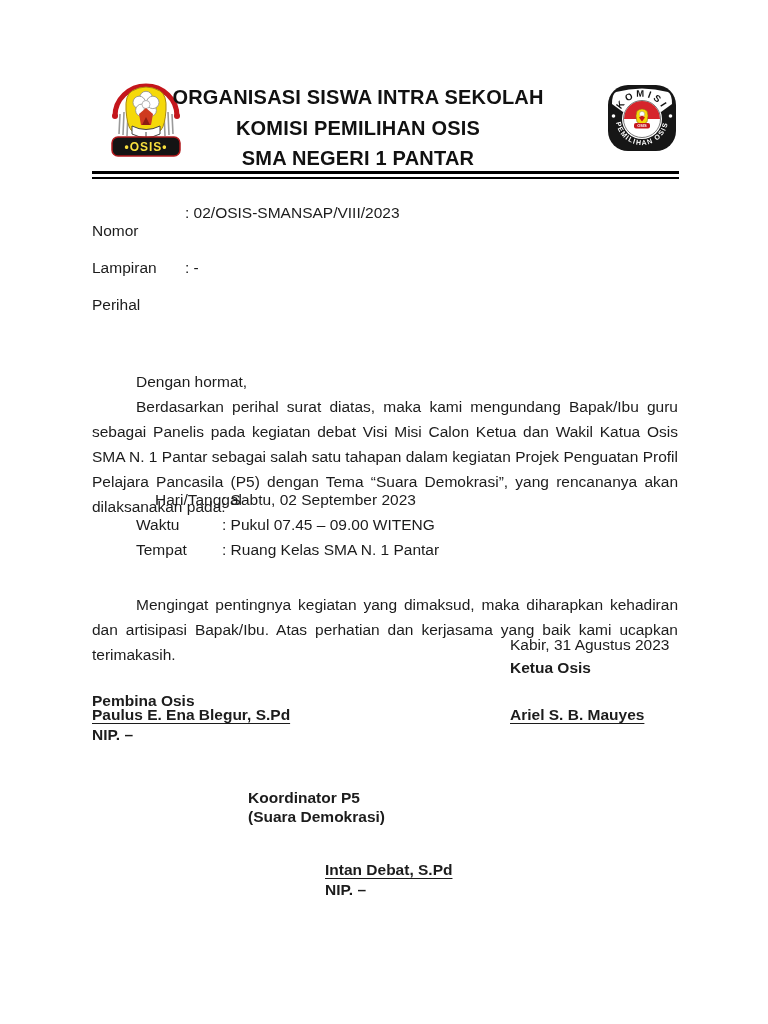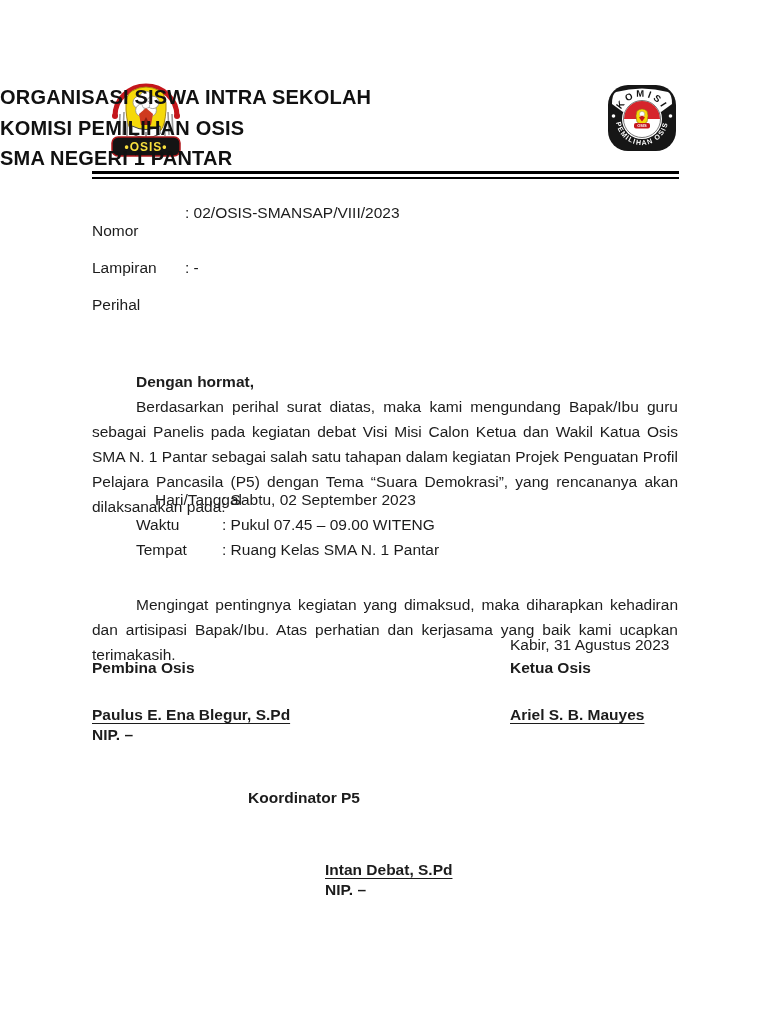--- a/index.html
+++ b/index.html
@@ -19,7 +19,7 @@
     position: absolute;
     left: 0;
     width: 716px;
-    text-align: left;
+    text-align: center;
     font-weight: bold;
     font-size: 20px;
     letter-spacing: 0.2px;

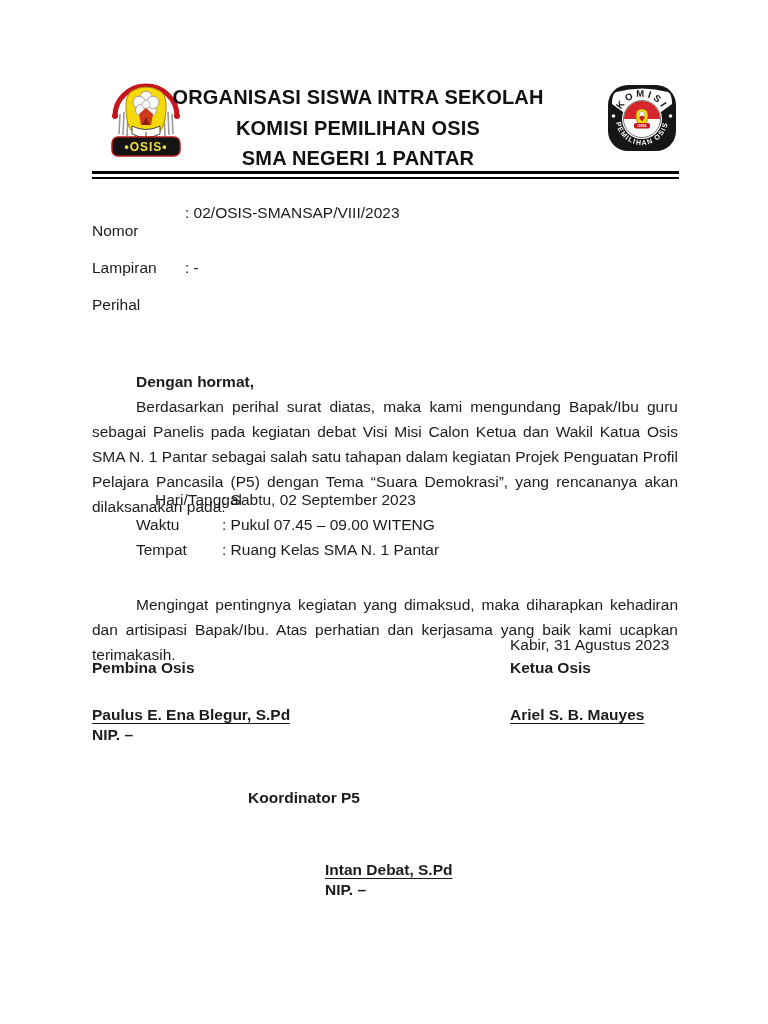--- a/index.html
+++ b/index.html
@@ -154,7 +154,7 @@
   </div>
 
   <div>
-    <div class="para indent" style="top:369px;font-weight:bold;">Dengan hormat,</div>
+    <div class="para indent" style="top:369px;">Dengan hormat,</div>
     <div class="para indent" style="top:394px;">Berdasarkan perihal surat diatas, maka kami mengundang Bapak/Ibu guru sebagai Panelis pada kegiatan debat Visi Misi Calon Ketua dan Wakil Katua Osis SMA N. 1 Pantar sebagai salah satu tahapan dalam kegiatan Projek Penguatan Profil Pelajara Pancasila (P5) dengan Tema “Suara Demokrasi”, yang rencananya akan dilaksanakan pada:</div>
 
     <div class="sched-label" style="left:136px; top:491px;margin-left:19px;">Hari/Tanggal</div>

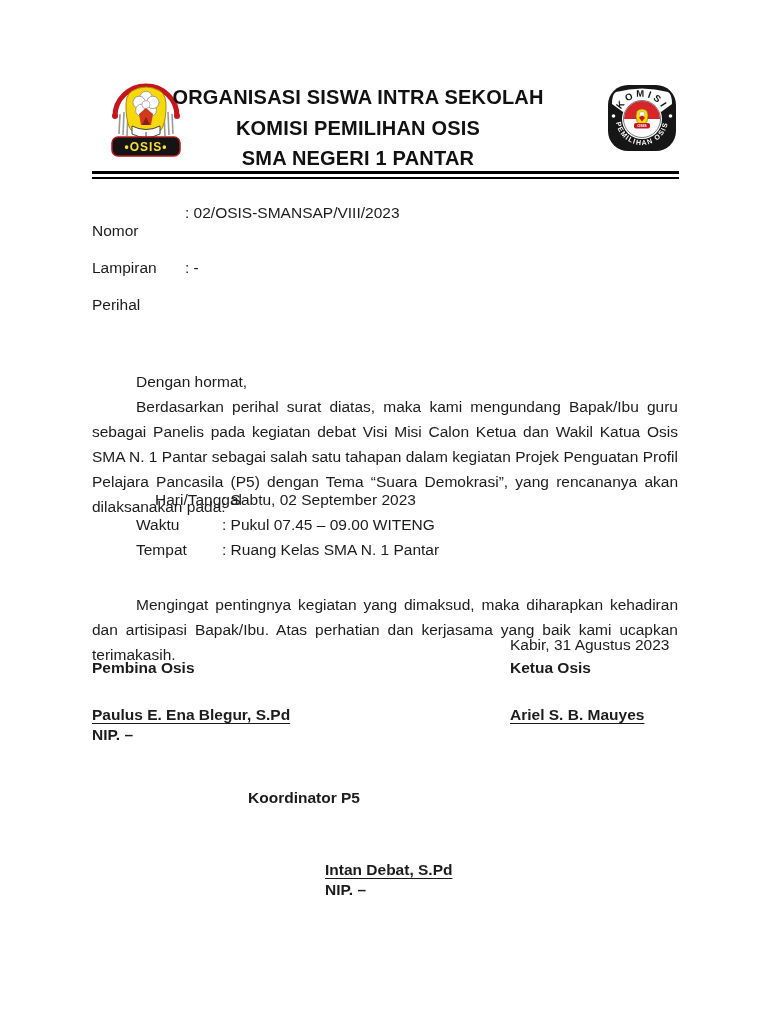--- a/index.html
+++ b/index.html
@@ -172,7 +172,7 @@
   <div>
     <div class="abs" style="left:510px; top:636px;">Kabir, 31 Agustus 2023</div>
 
-    <div class="abs bold" style="left:92px;  top:659px;">Pembina Osis</div>
+    <div class="abs bold" style="left:92px;  top:692px;">Pembina Osis</div>
     <div class="abs bold" style="left:510px; top:659px;">Ketua Osis</div>
 
     <div class="abs sig-name" style="left:92px;  top:706px;">Paulus E. Ena Blegur, S.Pd</div>

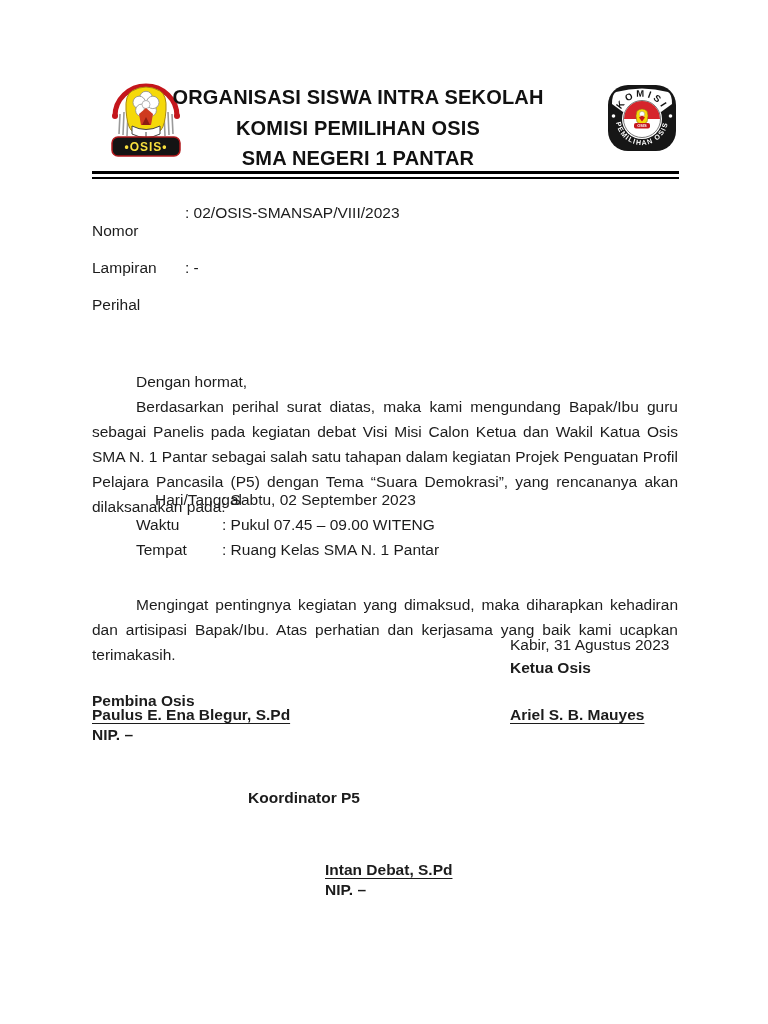--- a/index.html
+++ b/index.html
@@ -182,6 +182,7 @@
 
     <div class="coord-block">
       <div>Koordinator P5</div>
+      <div>(Suara Demokrasi)</div>
     </div>
     <div class="abs sig-name" style="left:325px; top:861px;">Intan Debat, S.Pd</div>
     <div class="abs bold" style="left:325px; top:881px;">NIP. –</div>

